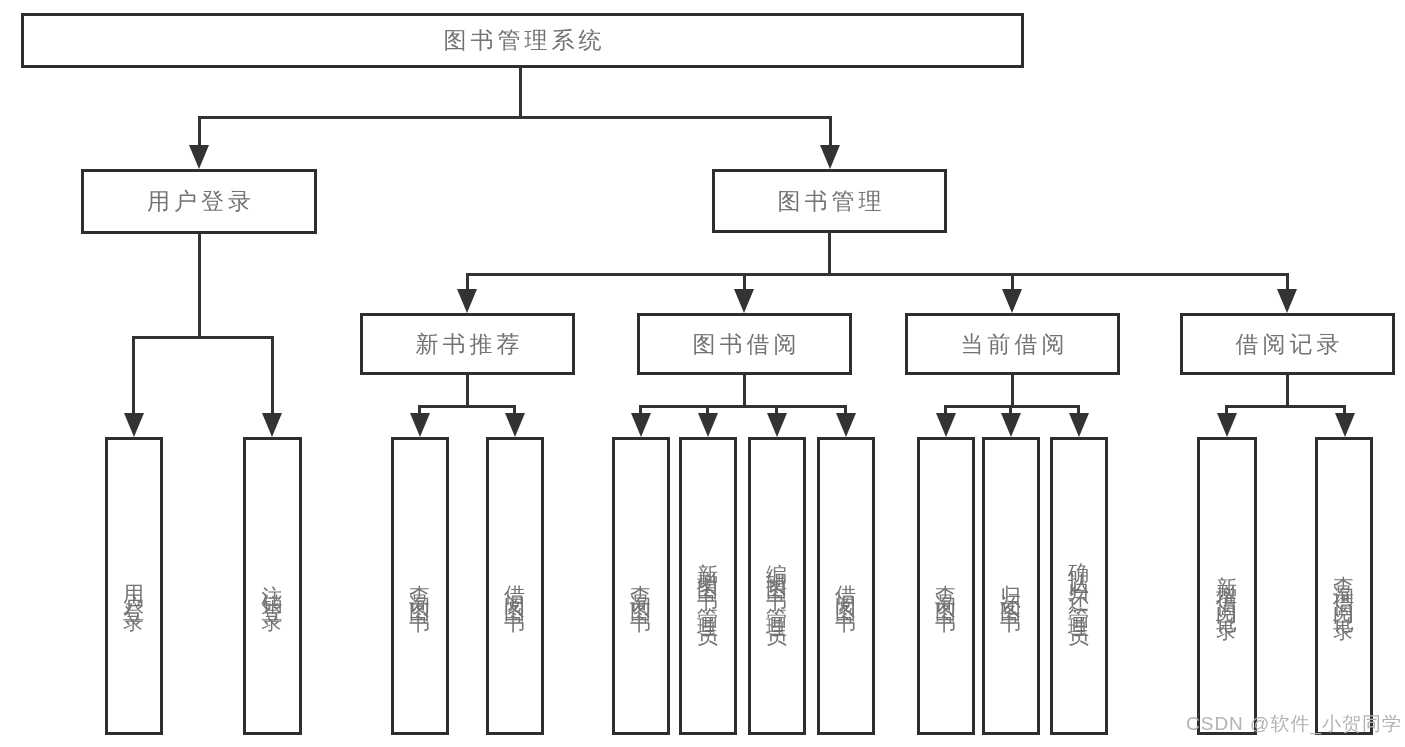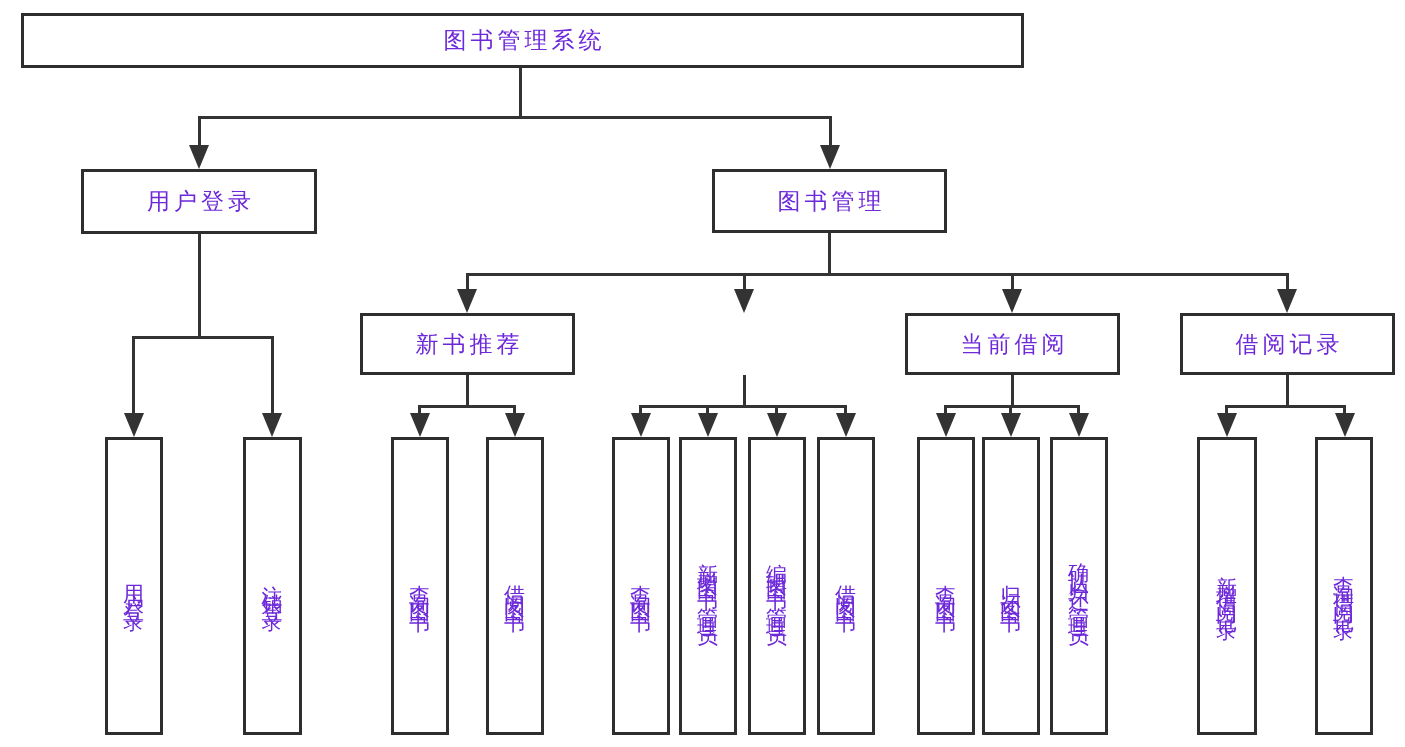--- a/index.html
+++ b/index.html
@@ -20,7 +20,7 @@
     justify-content:center;
   }
   .box .lbl {
-    color:#6d28d9;
+    color:#737373;
     font-size:23px;
     letter-spacing:4px;
     white-space:nowrap;

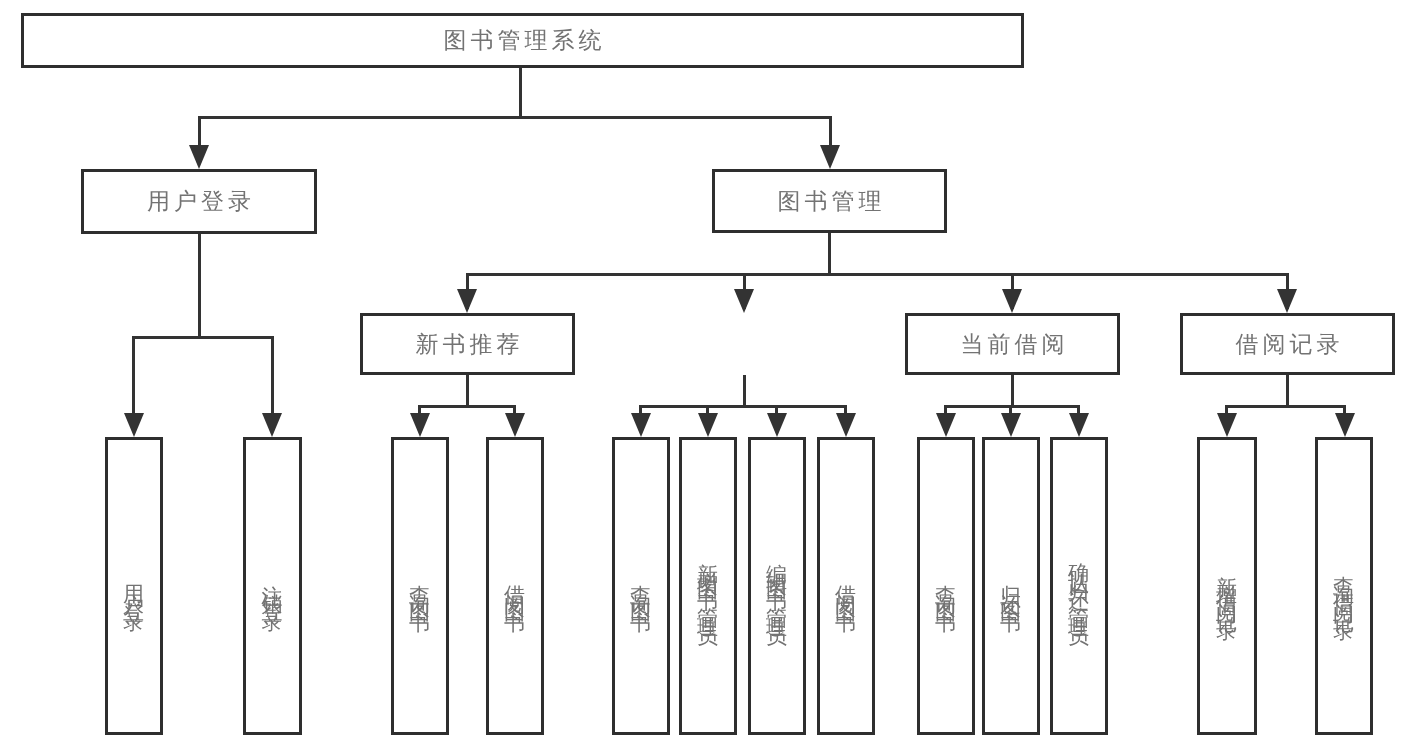--- a/index.html
+++ b/index.html
@@ -135,6 +135,9 @@
     <span class="lbl">新书推荐</span>
   </div>
 
+  <div class="box hbox" style="left:637px;top:313px;width:215px;height:62px">
+    <span class="lbl">图书借阅</span>
+  </div>
 
   <div class="box hbox" style="left:1180px;top:313px;width:215px;height:62px">
     <span class="lbl">借阅记录</span>

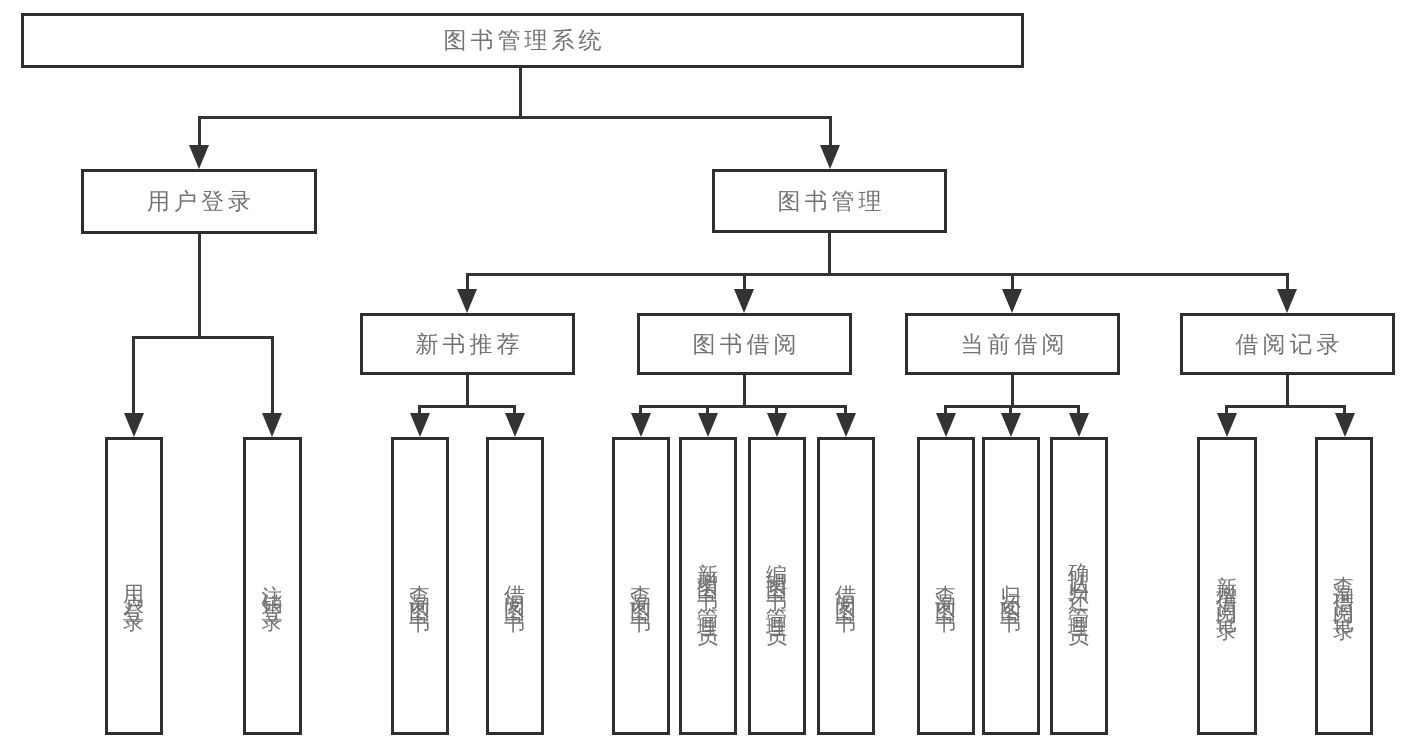--- a/index.html
+++ b/index.html
@@ -199,6 +199,7 @@
     <span class="lbl">查询借阅记录</span>
   </div>
 
+  <div class="watermark">CSDN @软件_小贺同学</div>
 
 </div>
 

